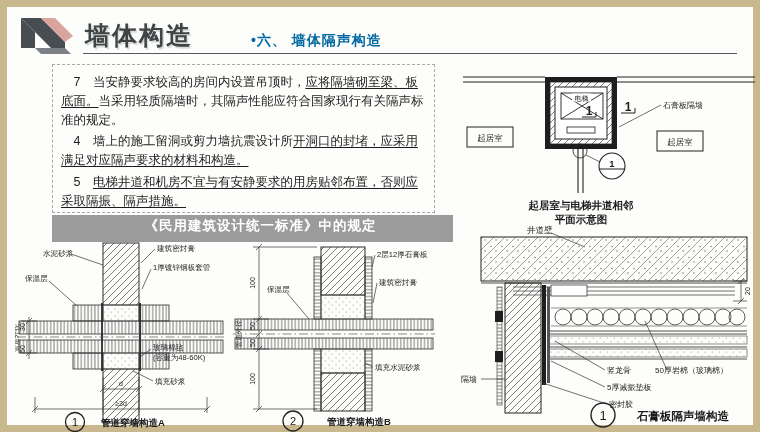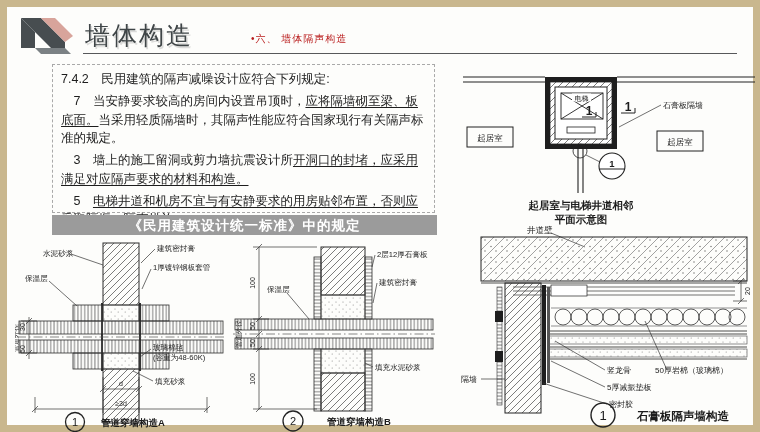--- a/index.html
+++ b/index.html
@@ -9,7 +9,7 @@
 
   
   .logo{position:absolute;left:14px;top:9px;width:52px;height:40px;}
-  .title{position:absolute;left:78px;top:12px;font-size:25px;font-weight:normal;color:#3f4547;
+  .title{position:absolute;left:78px;top:12px;font-size:25px;font-weight:bold;color:#3f4547;
          letter-spacing:2px;text-shadow:1.5px 1.5px 0 rgba(120,120,120,.25);}
   .section-red{position:absolute;left:244px;top:25px;font-size:10px;font-weight:normal;color:#b91c1c;letter-spacing:1px;}
   .watermark{position:absolute;right:18px;top:25px;font-size:14px;font-style:italic;color:#c6c6c6;letter-spacing:1px;}

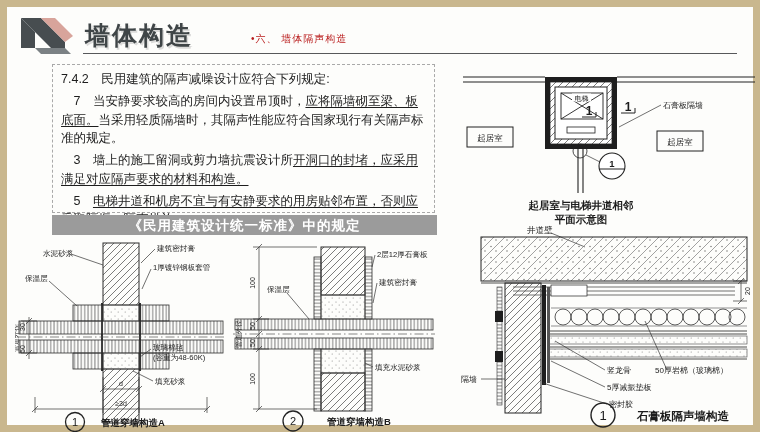--- a/index.html
+++ b/index.html
@@ -11,7 +11,7 @@
   .logo{position:absolute;left:14px;top:9px;width:52px;height:40px;}
   .title{position:absolute;left:78px;top:12px;font-size:25px;font-weight:bold;color:#3f4547;
          letter-spacing:2px;text-shadow:1.5px 1.5px 0 rgba(120,120,120,.25);}
-  .section-red{position:absolute;left:244px;top:25px;font-size:10px;font-weight:normal;color:#b91c1c;letter-spacing:1px;}
+  .section-red{position:absolute;left:244px;top:25px;font-size:14px;font-weight:bold;color:#0369a1;letter-spacing:1px;}
   .watermark{position:absolute;right:18px;top:25px;font-size:14px;font-style:italic;color:#c6c6c6;letter-spacing:1px;}
   .header-rule{position:absolute;left:76px;top:46px;right:16px;height:1px;background:#57585a;}
 

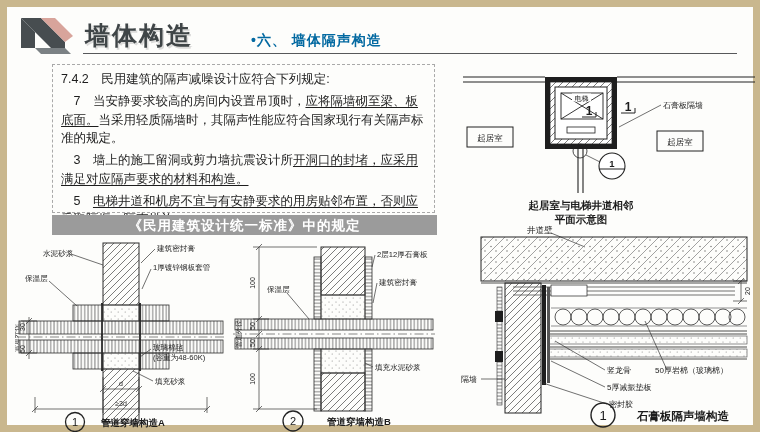--- a/index.html
+++ b/index.html
@@ -72,7 +72,6 @@
     <div class="header-rule"></div>
 
     <div class="textbox">
-      <p><span>7.4.2　民用建筑的隔声减噪设计应符合下列规定:</span></p>
       <p class="item"><span>7　当安静要求较高的房间内设置吊顶时，</span><span class="u">应将隔墙砌至梁、板底面。</span><span>当采用轻质隔墙时，其隔声性能应符合国家现行有关隔声标准的规定。</span></p>
       <p class="item"><span>3　墙上的施工留洞或剪力墙抗震设计所</span><span class="u">开洞口的封堵，应采用满足对应隔声要求的材料和构造。</span></p>
       <p class="item"><span>5　</span><span class="u">电梯井道和机房不宜与有安静要求的用房贴邻布置，否则应采取隔振、隔声措施。</span></p>

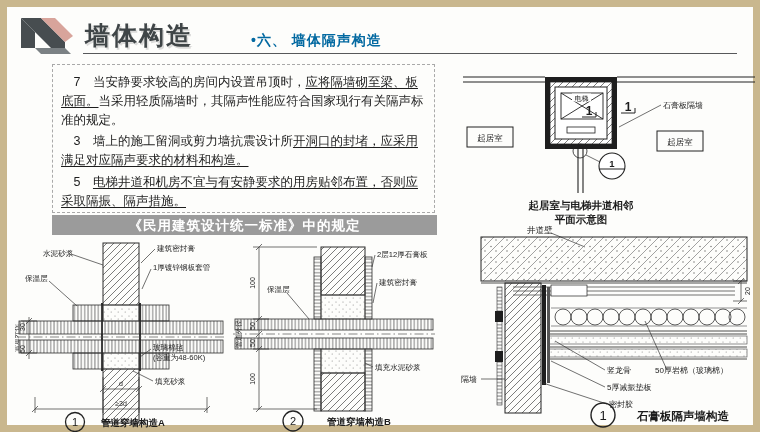--- a/index.html
+++ b/index.html
@@ -73,7 +73,7 @@
 
     <div class="textbox">
       <p class="item"><span>7　当安静要求较高的房间内设置吊顶时，</span><span class="u">应将隔墙砌至梁、板底面。</span><span>当采用轻质隔墙时，其隔声性能应符合国家现行有关隔声标准的规定。</span></p>
-      <p class="item"><span>3　墙上的施工留洞或剪力墙抗震设计所</span><span class="u">开洞口的封堵，应采用满足对应隔声要求的材料和构造。</span></p>
+      <p class="item"><span>4　墙上的施工留洞或剪力墙抗震设计所</span><span class="u">开洞口的封堵，应采用满足对应隔声要求的材料和构造。</span></p>
       <p class="item"><span>5　</span><span class="u">电梯井道和机房不宜与有安静要求的用房贴邻布置，否则应采取隔振、隔声措施。</span></p>
     </div>
     <div class="banner">《民用建筑设计统一标准》中的规定</div>

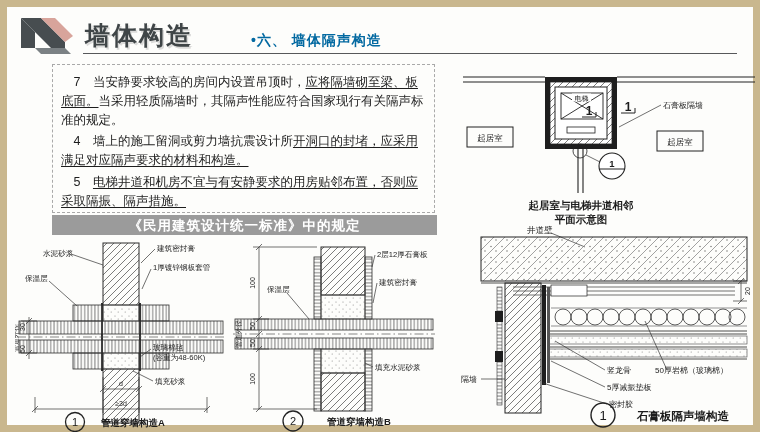--- a/index.html
+++ b/index.html
@@ -21,8 +21,8 @@
   .textbox p{margin:0 0 3px 0;}
   .textbox p.item{text-indent:1em;margin-top:3px;}
   .u{text-decoration:underline;text-underline-offset:2px;}
-  .banner{position:absolute;left:45px;top:208px;width:385px;height:20px;background:#9b9b9b;color:#fff;
-          font-size:13.5px;font-weight:bold;text-align:center;line-height:21px;letter-spacing:1px;}
+  .banner{position:absolute;left:45px;top:208px;width:385px;height:27px;background:#9b9b9b;color:#fff;
+          font-size:13.5px;font-weight:bold;text-align:center;line-height:21px;letter-spacing:1px;padding-left:16px;}
 
   
   svg.diag{position:absolute;}

